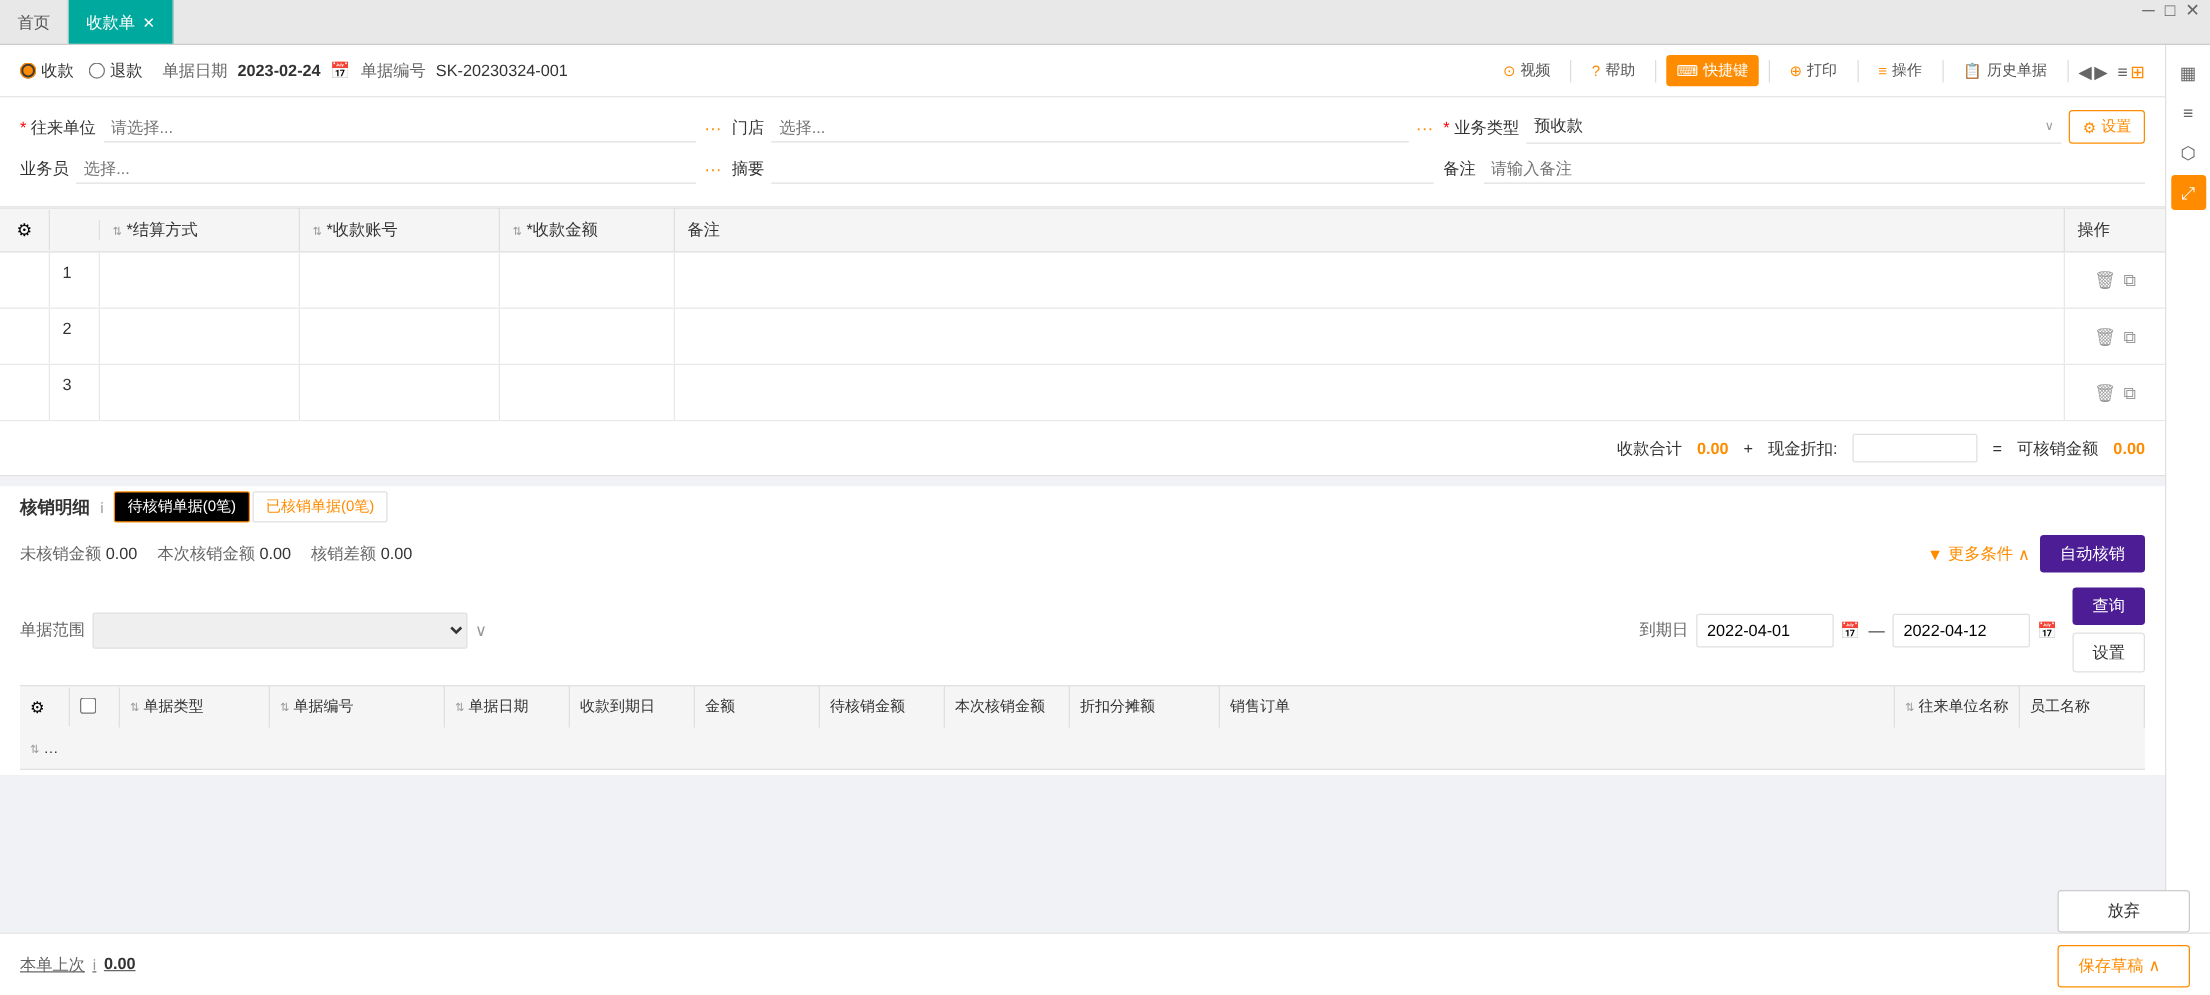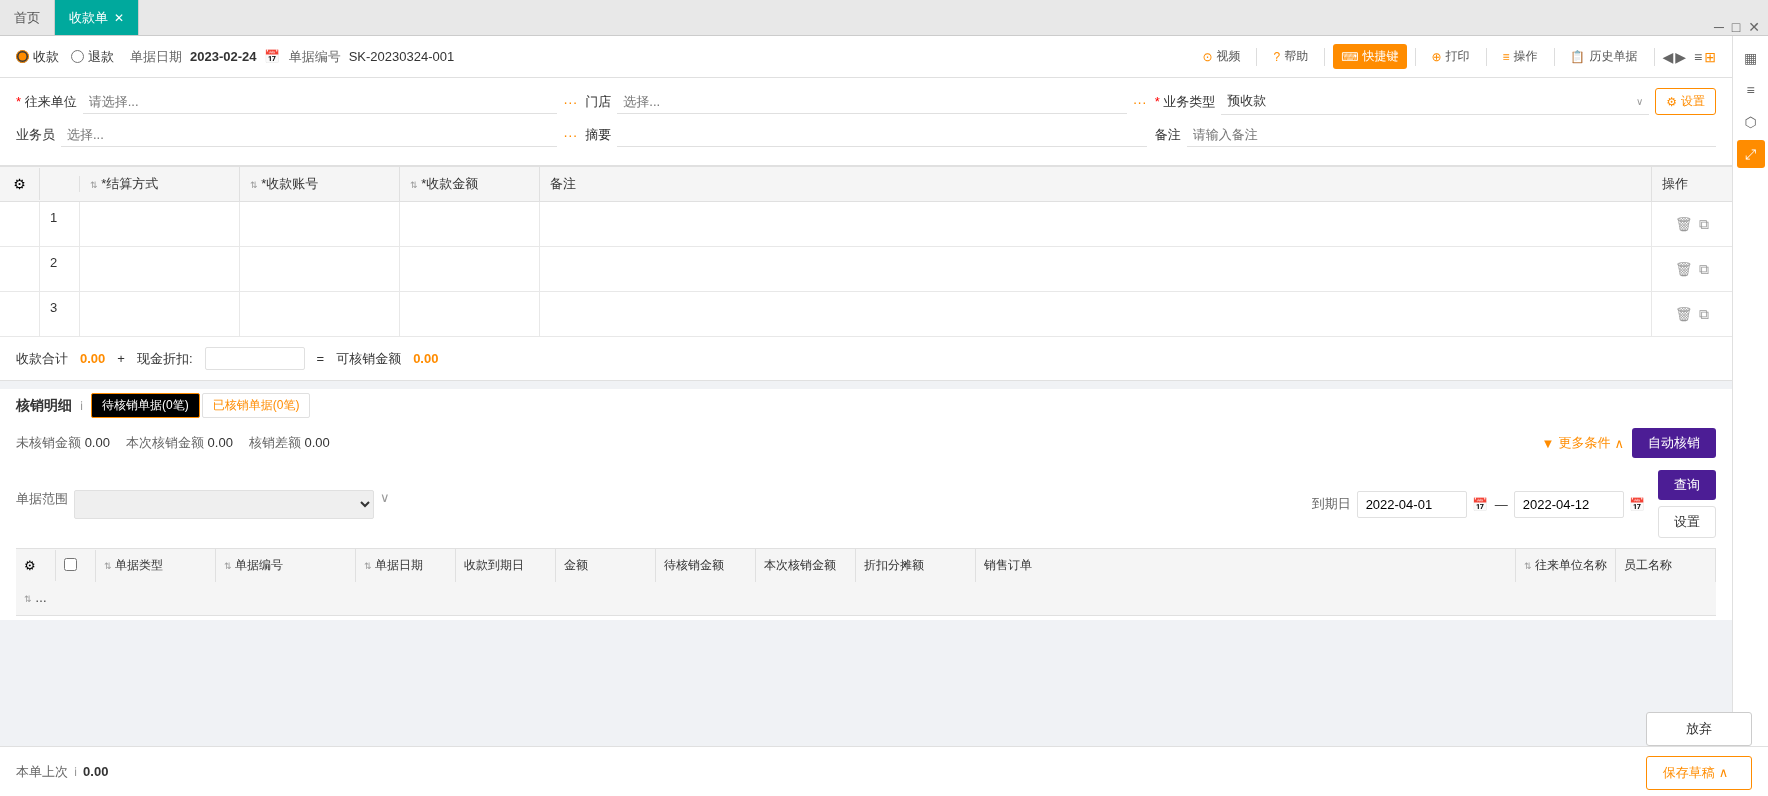--- a/index.html
+++ b/index.html
@@ -7,7 +7,7 @@
 
     
     .tab-bar {
-      display: flex; align-items: flex-end; background: #e8e8e8; height: 36px;
+      display: flex; align-items: flex-start; background: #e8e8e8; height: 36px;
       border-bottom: 1px solid #ccc;
     }
     .tab-item {

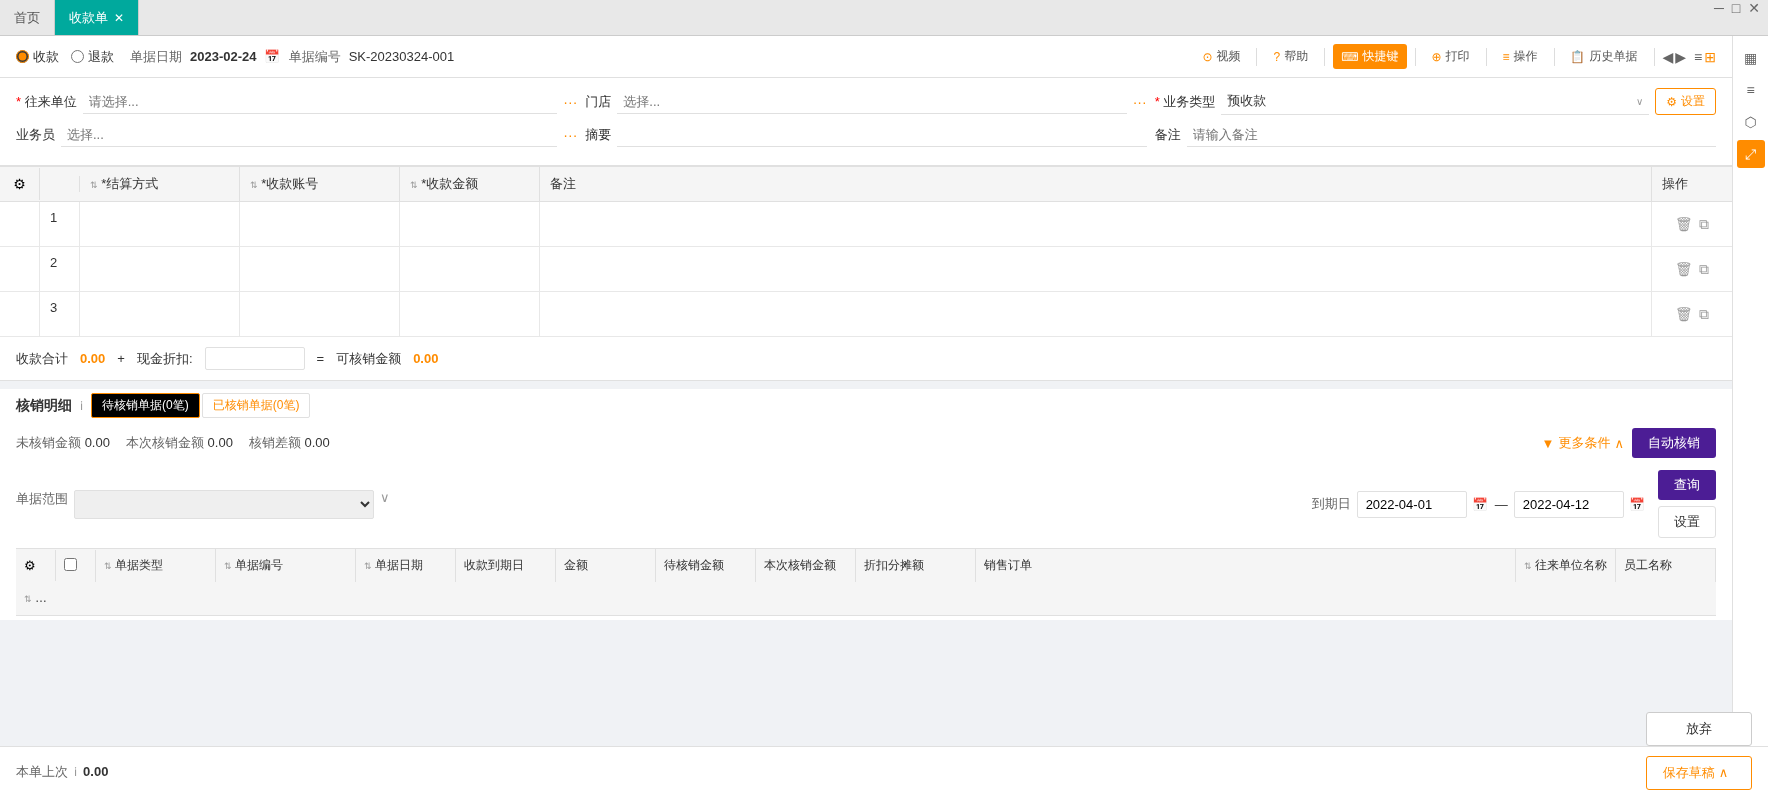--- a/index.html
+++ b/index.html
@@ -93,7 +93,7 @@
 
     
     .summary-row {
-      display: flex; align-items: center; justify-content: flex-start;
+      display: flex; align-items: center; justify-content: flex-end;
       padding: 10px 16px; gap: 12px; background: #fff;
       border-bottom: 1px solid #e0e0e0; font-size: 13px;
     }

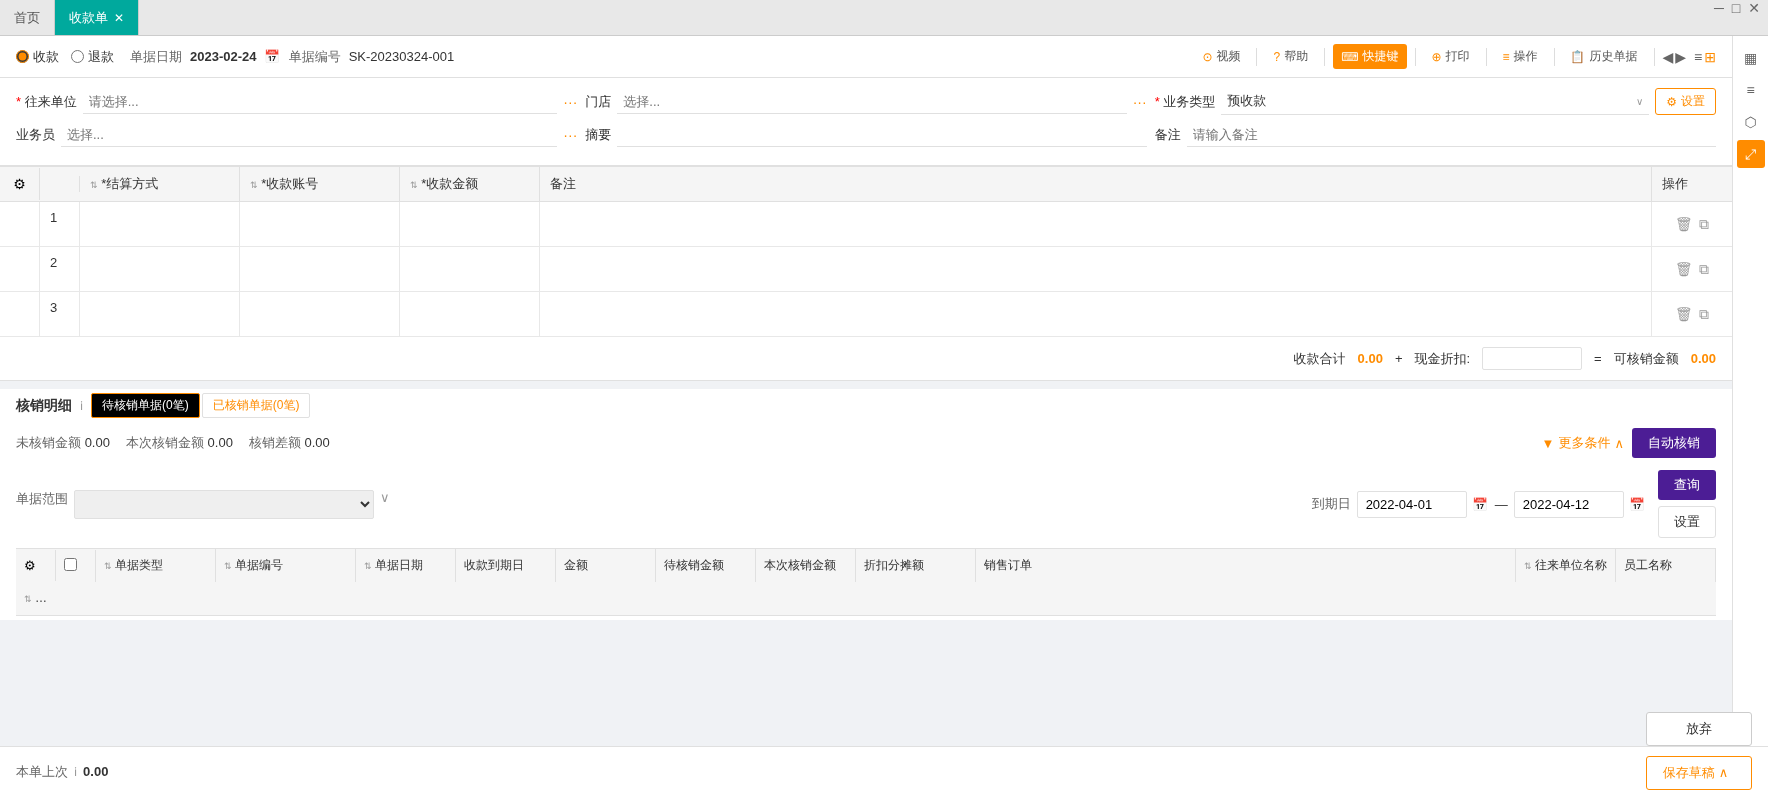--- a/index.html
+++ b/index.html
@@ -118,7 +118,7 @@
     .stat-item { color: #666; }
     .stat-val { color: #333; }
     .reconcile-filter { display: flex; align-items: center; gap: 12px; flex-wrap: wrap; margin-bottom: 10px; }
-    .filter-condition { display: flex; gap: 6px; flex: 1; }
+    .filter-condition { display: flex; align-items: center; gap: 6px; flex: 1; }
     .filter-label { color: #666; white-space: nowrap; }
     .filter-select {
       flex: 1; border: 1px solid #e0e0e0; padding: 5px 8px; font-size: 13px;

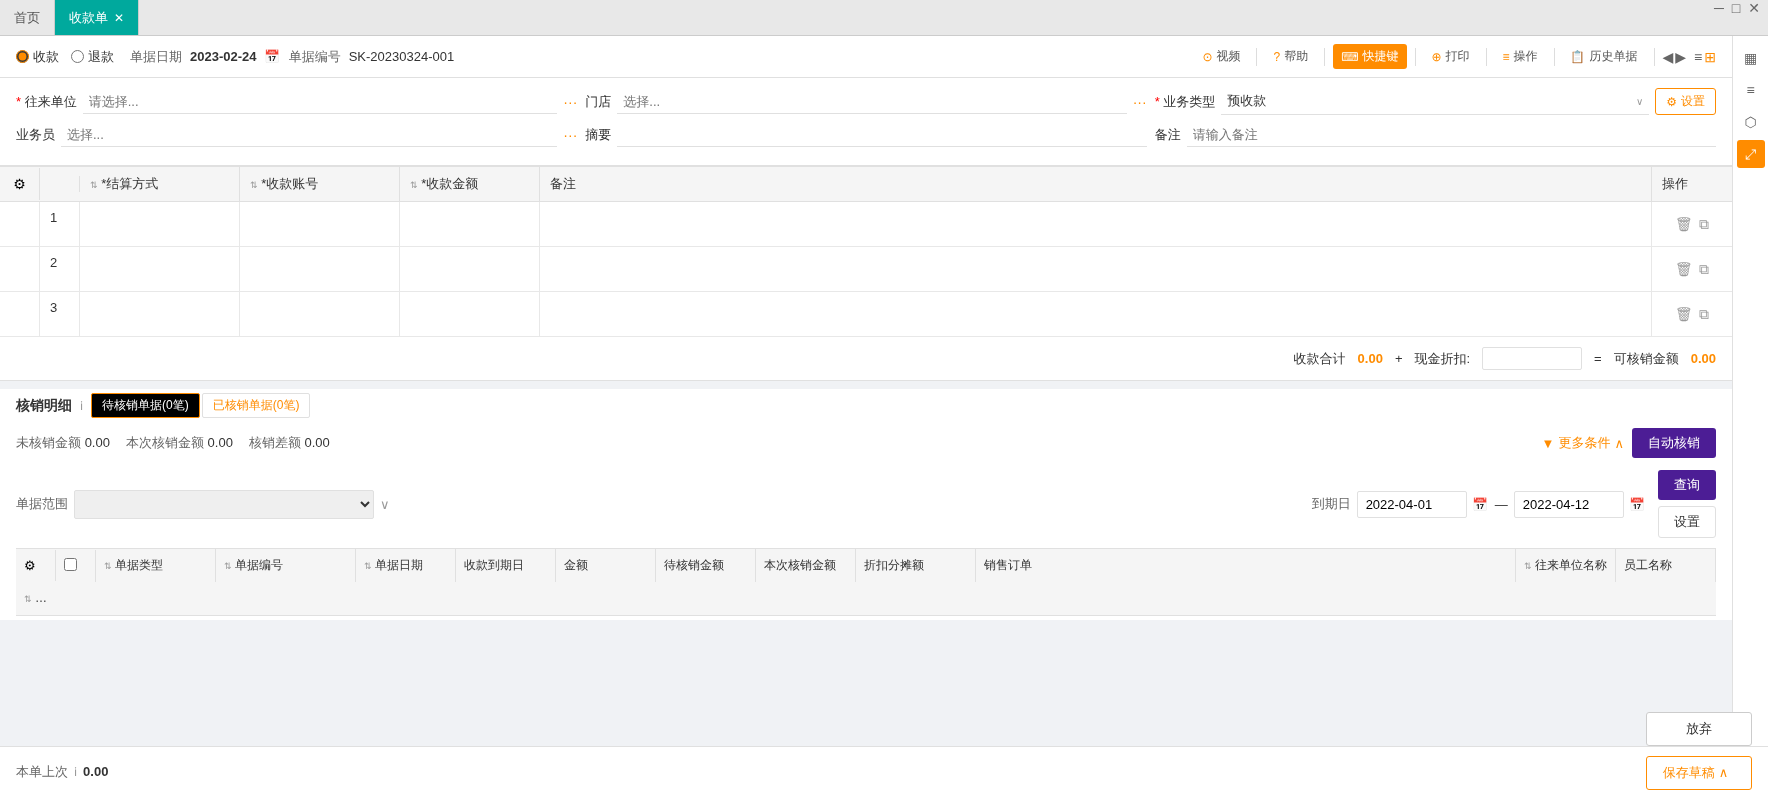--- a/index.html
+++ b/index.html
@@ -157,7 +157,7 @@
       display: flex; align-items: center; padding: 8px 16px; gap: 12px;
       height: 50px;
     }
-    .footer-stat { display: flex; align-items: center; gap: 6px; font-size: 13px; color: #666; }
+    .footer-stat { display: flex; gap: 6px; font-size: 13px; color: #666; text-decoration: underline; }
     .footer-stat-val { color: #333; font-weight: bold; }
     .footer-actions { margin-left: auto; display: flex; gap: 10px; flex-direction: column; }
     .btn-abandon {

